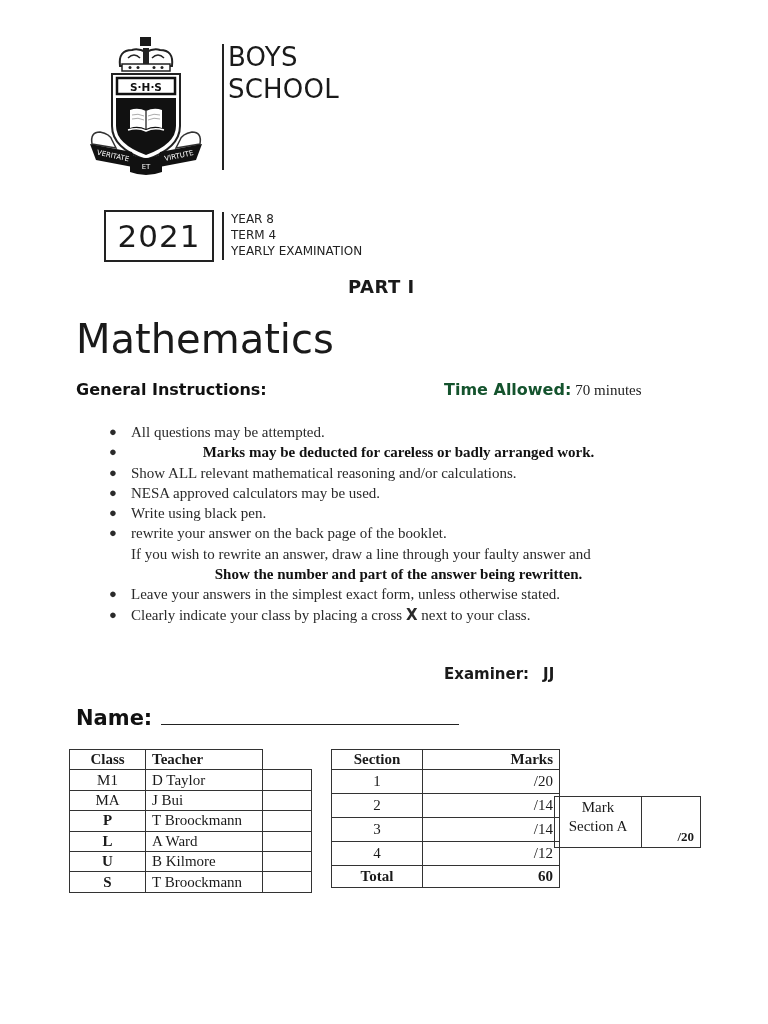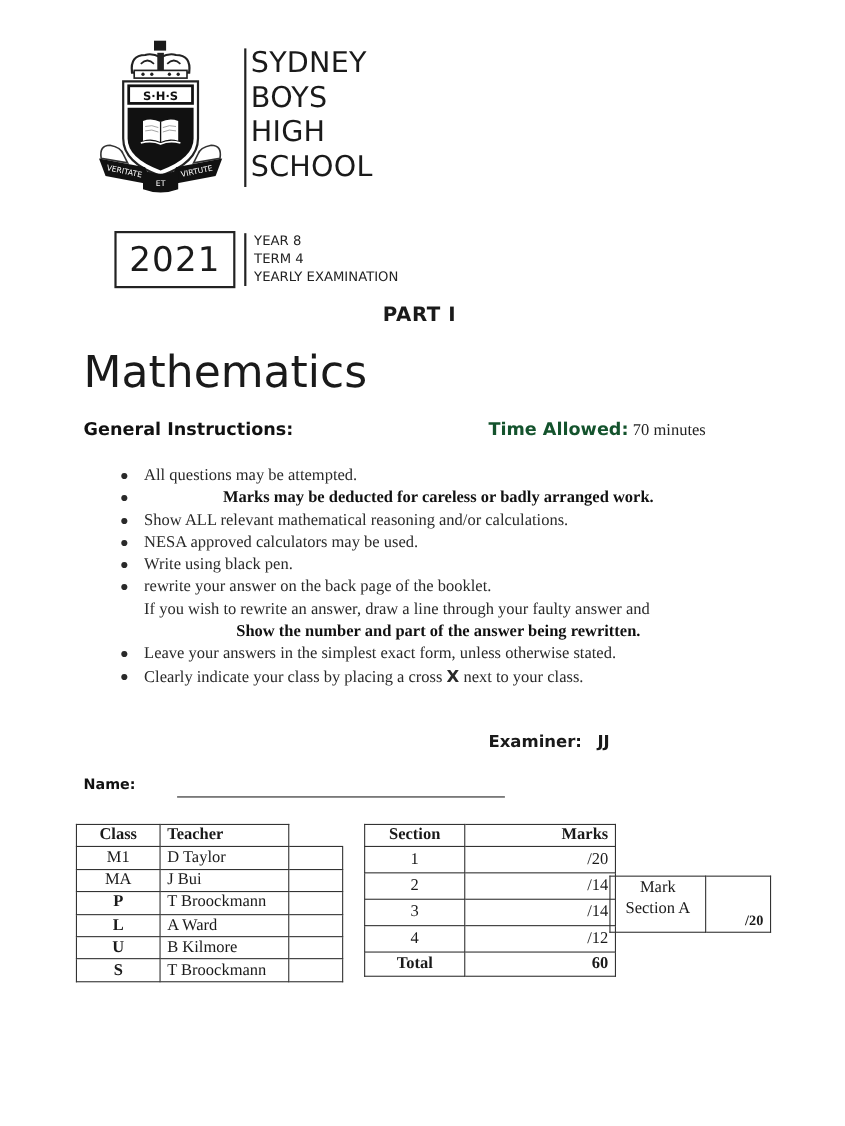--- a/index.html
+++ b/index.html
@@ -107,7 +107,6 @@
 
 <div id="school-divider"></div>
 <div id="school-name">
-  <div>SYDNEY</div>
   <div>BOYS</div>
   <div>HIGH</div>
   <div>SCHOOL</div>

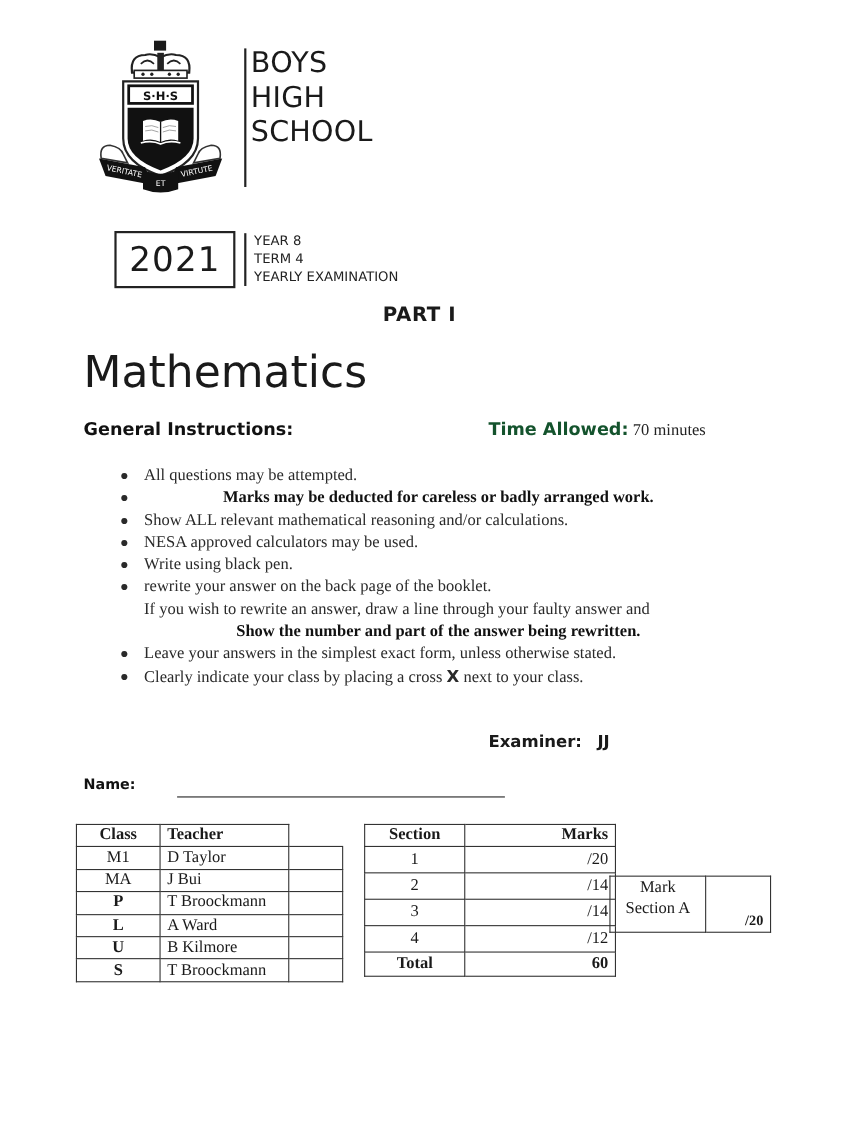--- a/index.html
+++ b/index.html
@@ -108,7 +108,6 @@
 <div id="school-divider"></div>
 <div id="school-name">
   <div>BOYS</div>
-  <div>HIGH</div>
   <div>SCHOOL</div>
 </div>
 

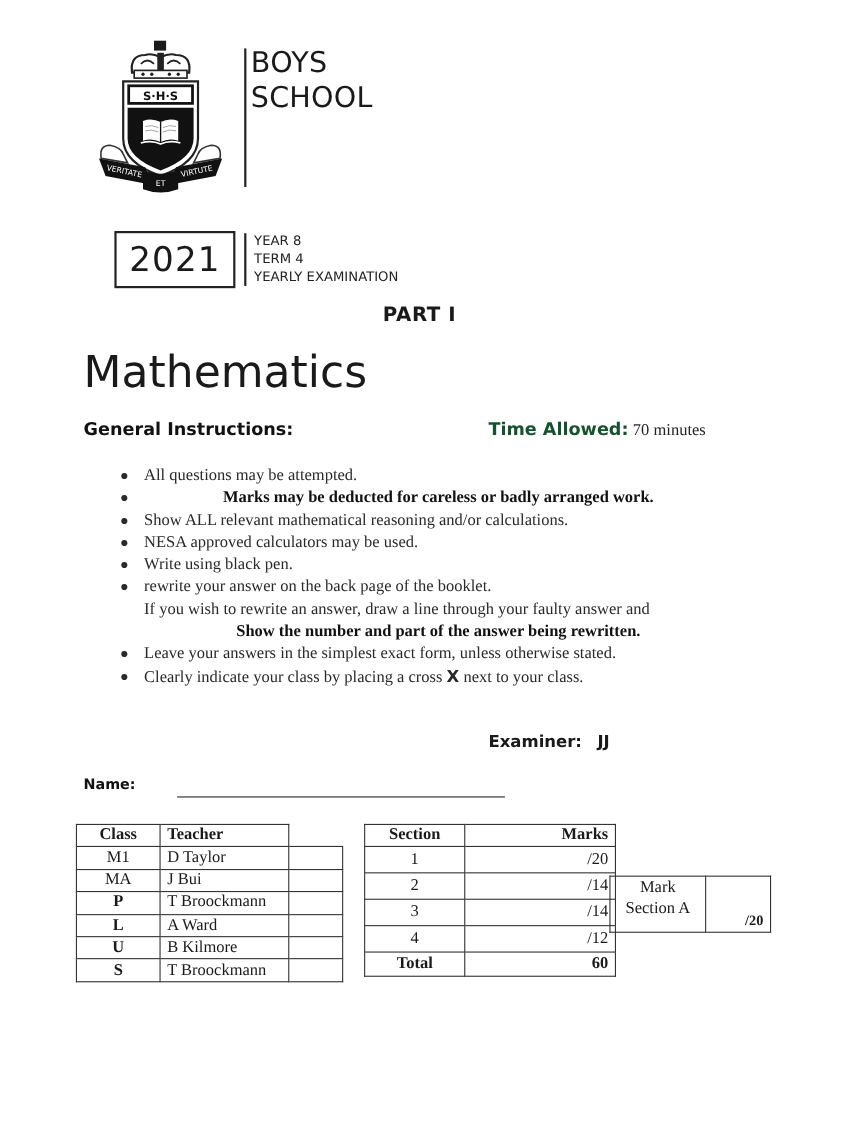--- a/index.html
+++ b/index.html
@@ -36,7 +36,7 @@
   #examiner { position: absolute; left: 444px; top: 665px; font-family: "DejaVu Sans", sans-serif; font-weight: bold; font-size: 15px; color: #1a1a1a; white-space: nowrap; }
   #examiner .val { margin-left: 14px; }
 
-  #name-label { position: absolute; left: 76px; top: 706px; font-family: "DejaVu Sans", sans-serif; font-weight: bold; font-size: 13px; color: #111; }
+  #name-label { position: absolute; left: 76px; top: 706px; font-family: "DejaVu Sans", sans-serif; font-weight: bold; font-size: 21px; color: #111; }
   #name-line { position: absolute; left: 161px; top: 724px; width: 298px; height: 0; border-bottom: 1.5px solid #222; }
 
   

